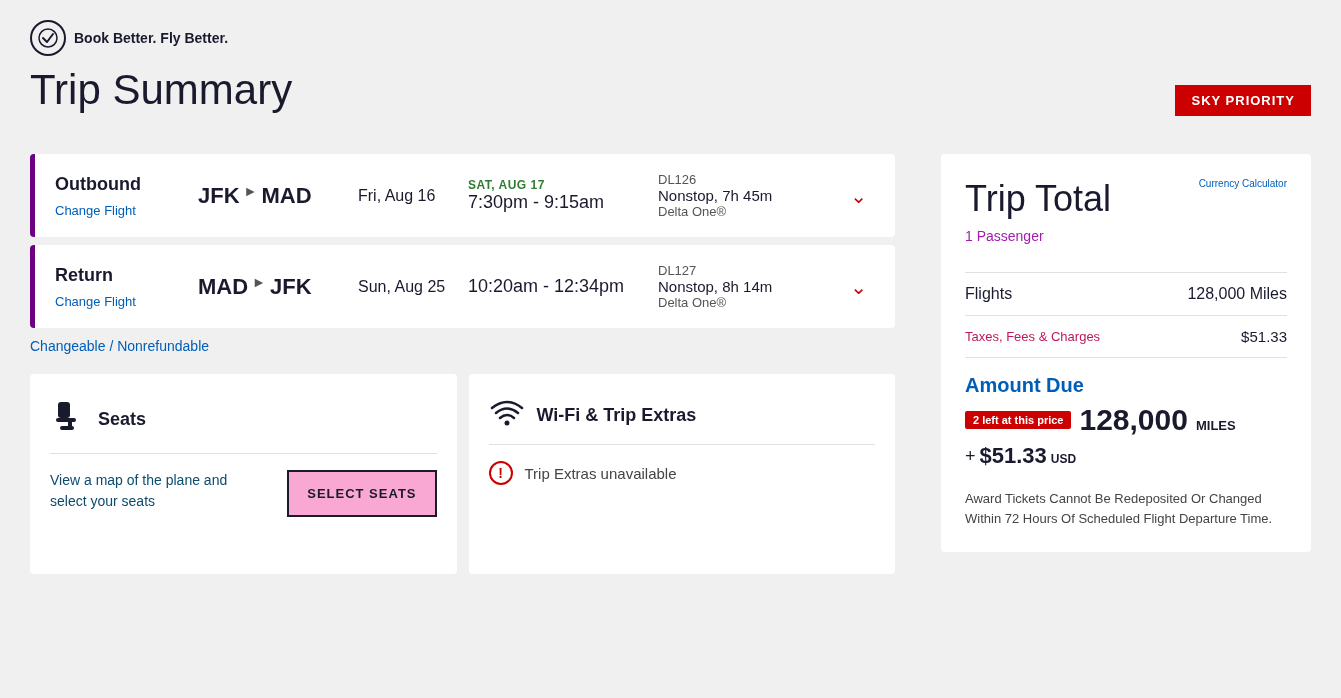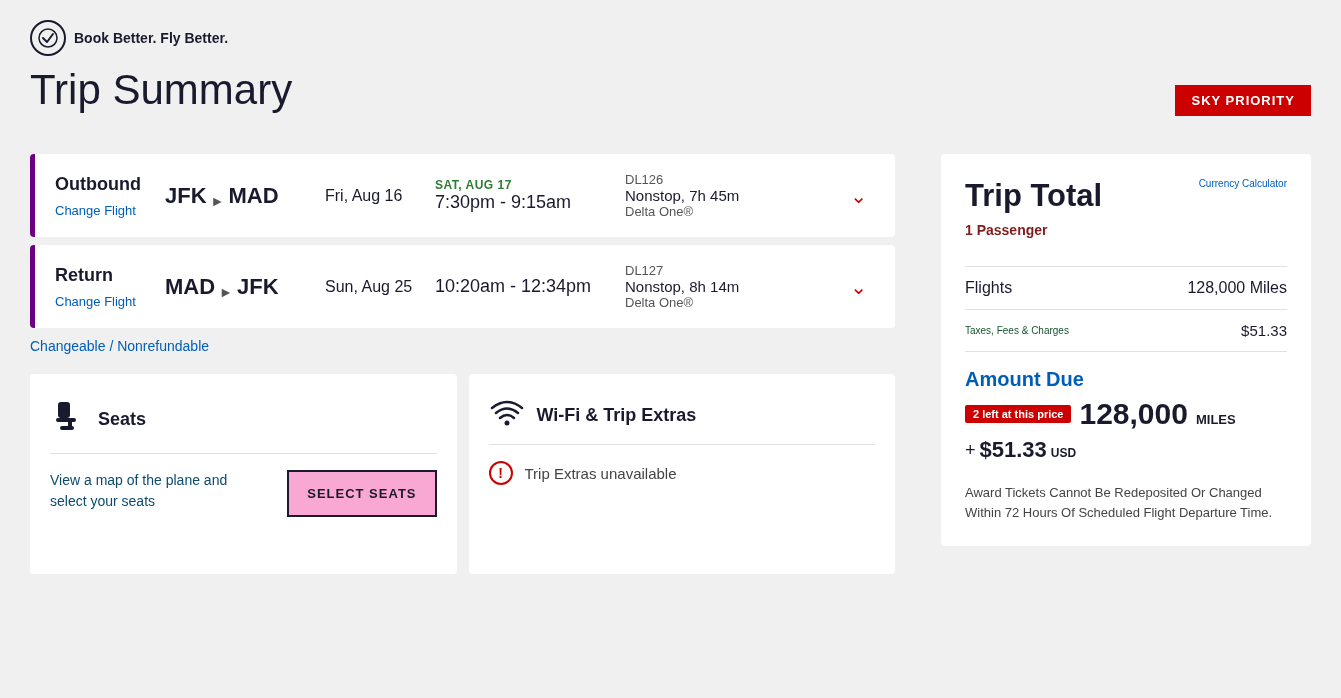--- a/index.html
+++ b/index.html
@@ -104,10 +104,11 @@
       font-weight: bold;
       color: #1a1a2e;
       display: flex;
-      align-items: flex-end;
+      align-items: flex-start;
       gap: 4px;
       width: 160px;
       min-width: 160px;
+      margin-left: 33px;
     }
     .flight-route .arrow {
       font-size: 14px;

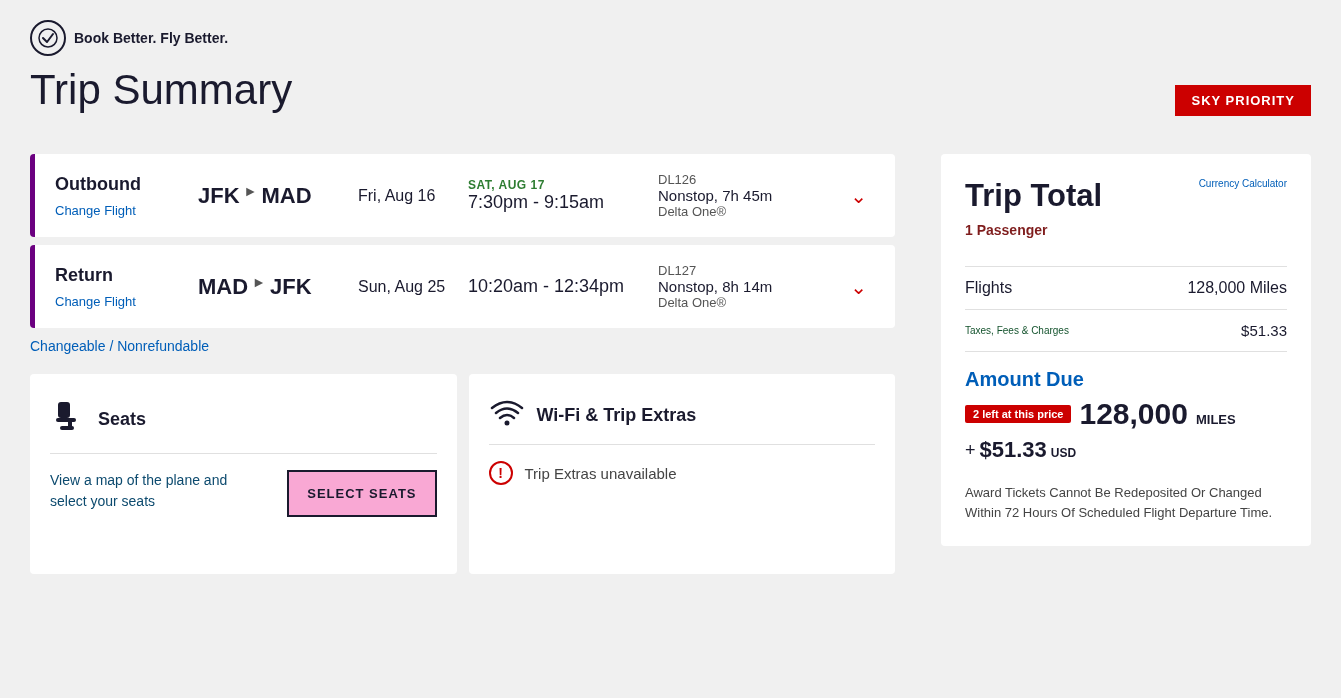--- a/index.html
+++ b/index.html
@@ -230,8 +230,8 @@
       margin-bottom: 8px;
     }
     .trip-total-title {
-      font-size: 31px;
-      font-weight: bold;
+      font-size: 36px;
+      font-weight: normal;
       color: #1a1a2e;
     }
     .currency-calc {

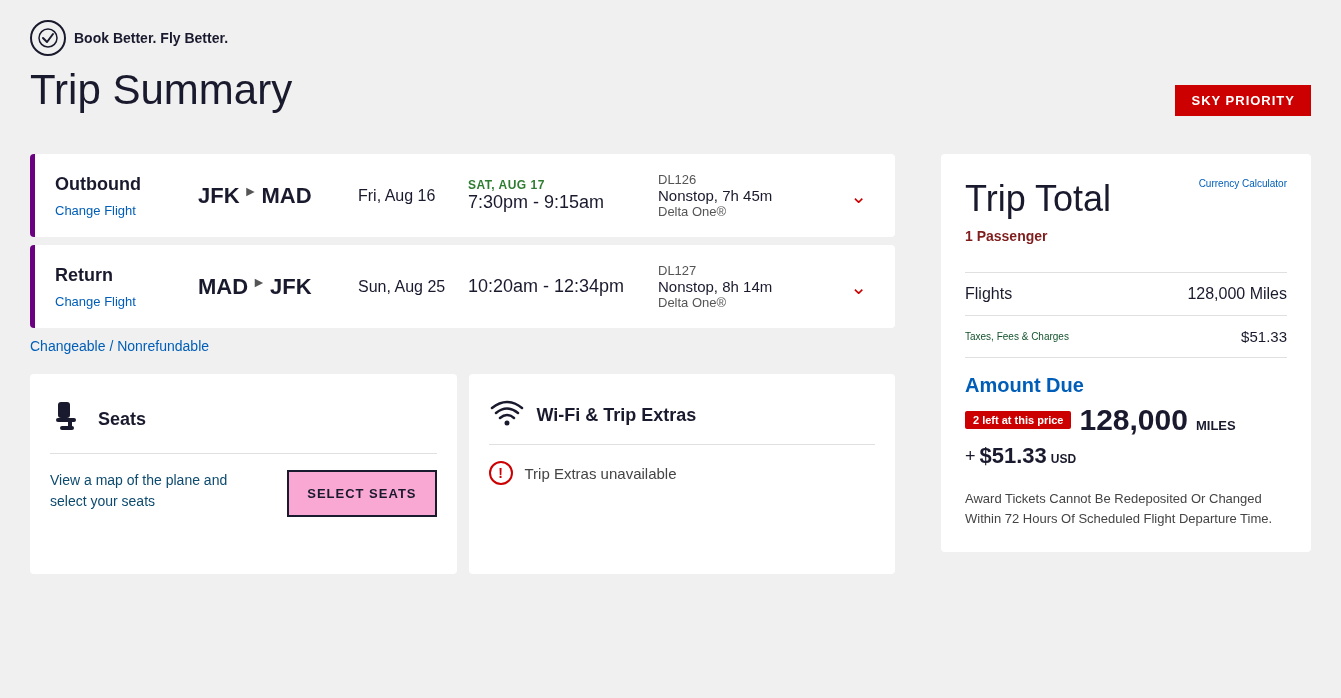--- a/index.html
+++ b/index.html
@@ -242,9 +242,8 @@
     }
     .passengers-label {
       font-size: 14px;
-      color: #7f1d1d;
+      color: #a21caf;
       margin-bottom: 28px;
-      font-weight: bold;
     }
     .divider {
       border: none;

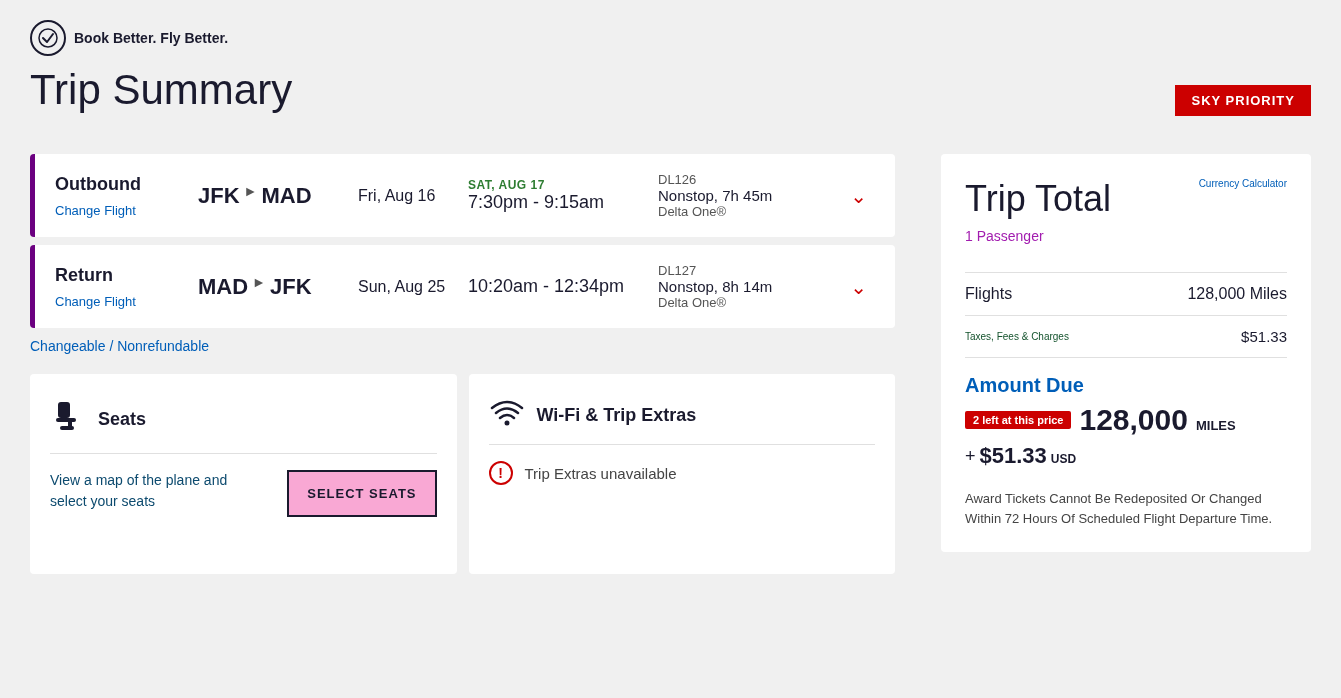--- a/index.html
+++ b/index.html
@@ -272,8 +272,8 @@
       margin: 12px 0;
     }
     .taxes-label {
-      font-size: 10px;
-      color: #14532d;
+      font-size: 13px;
+      color: #be185d;
     }
     .taxes-value {
       font-size: 15px;

